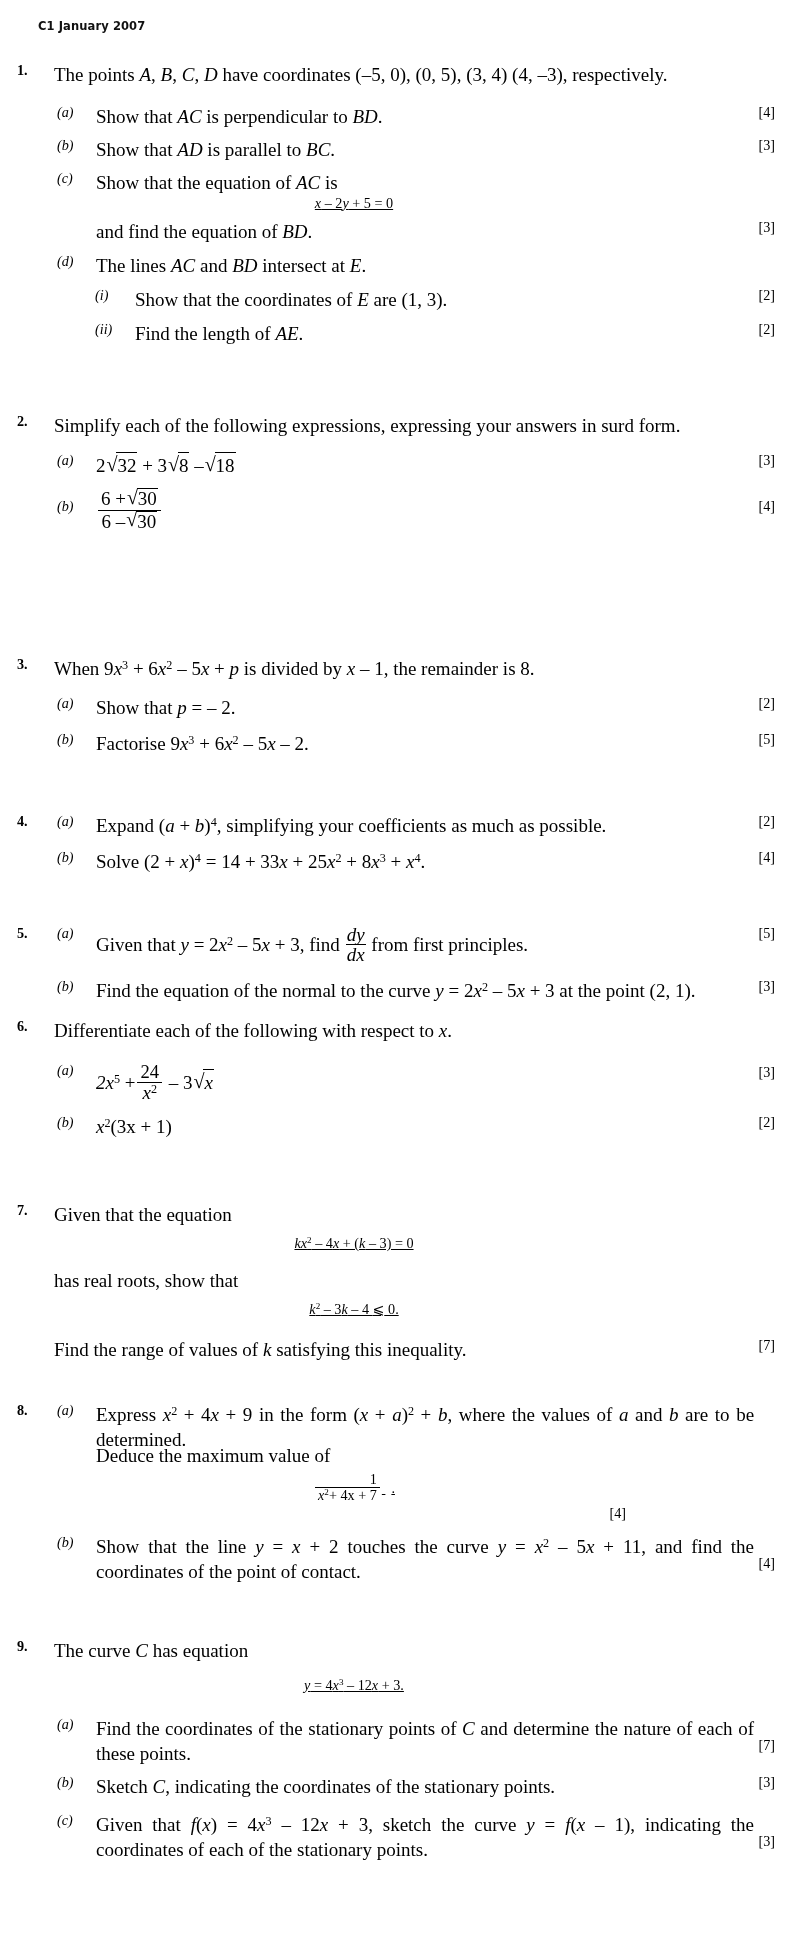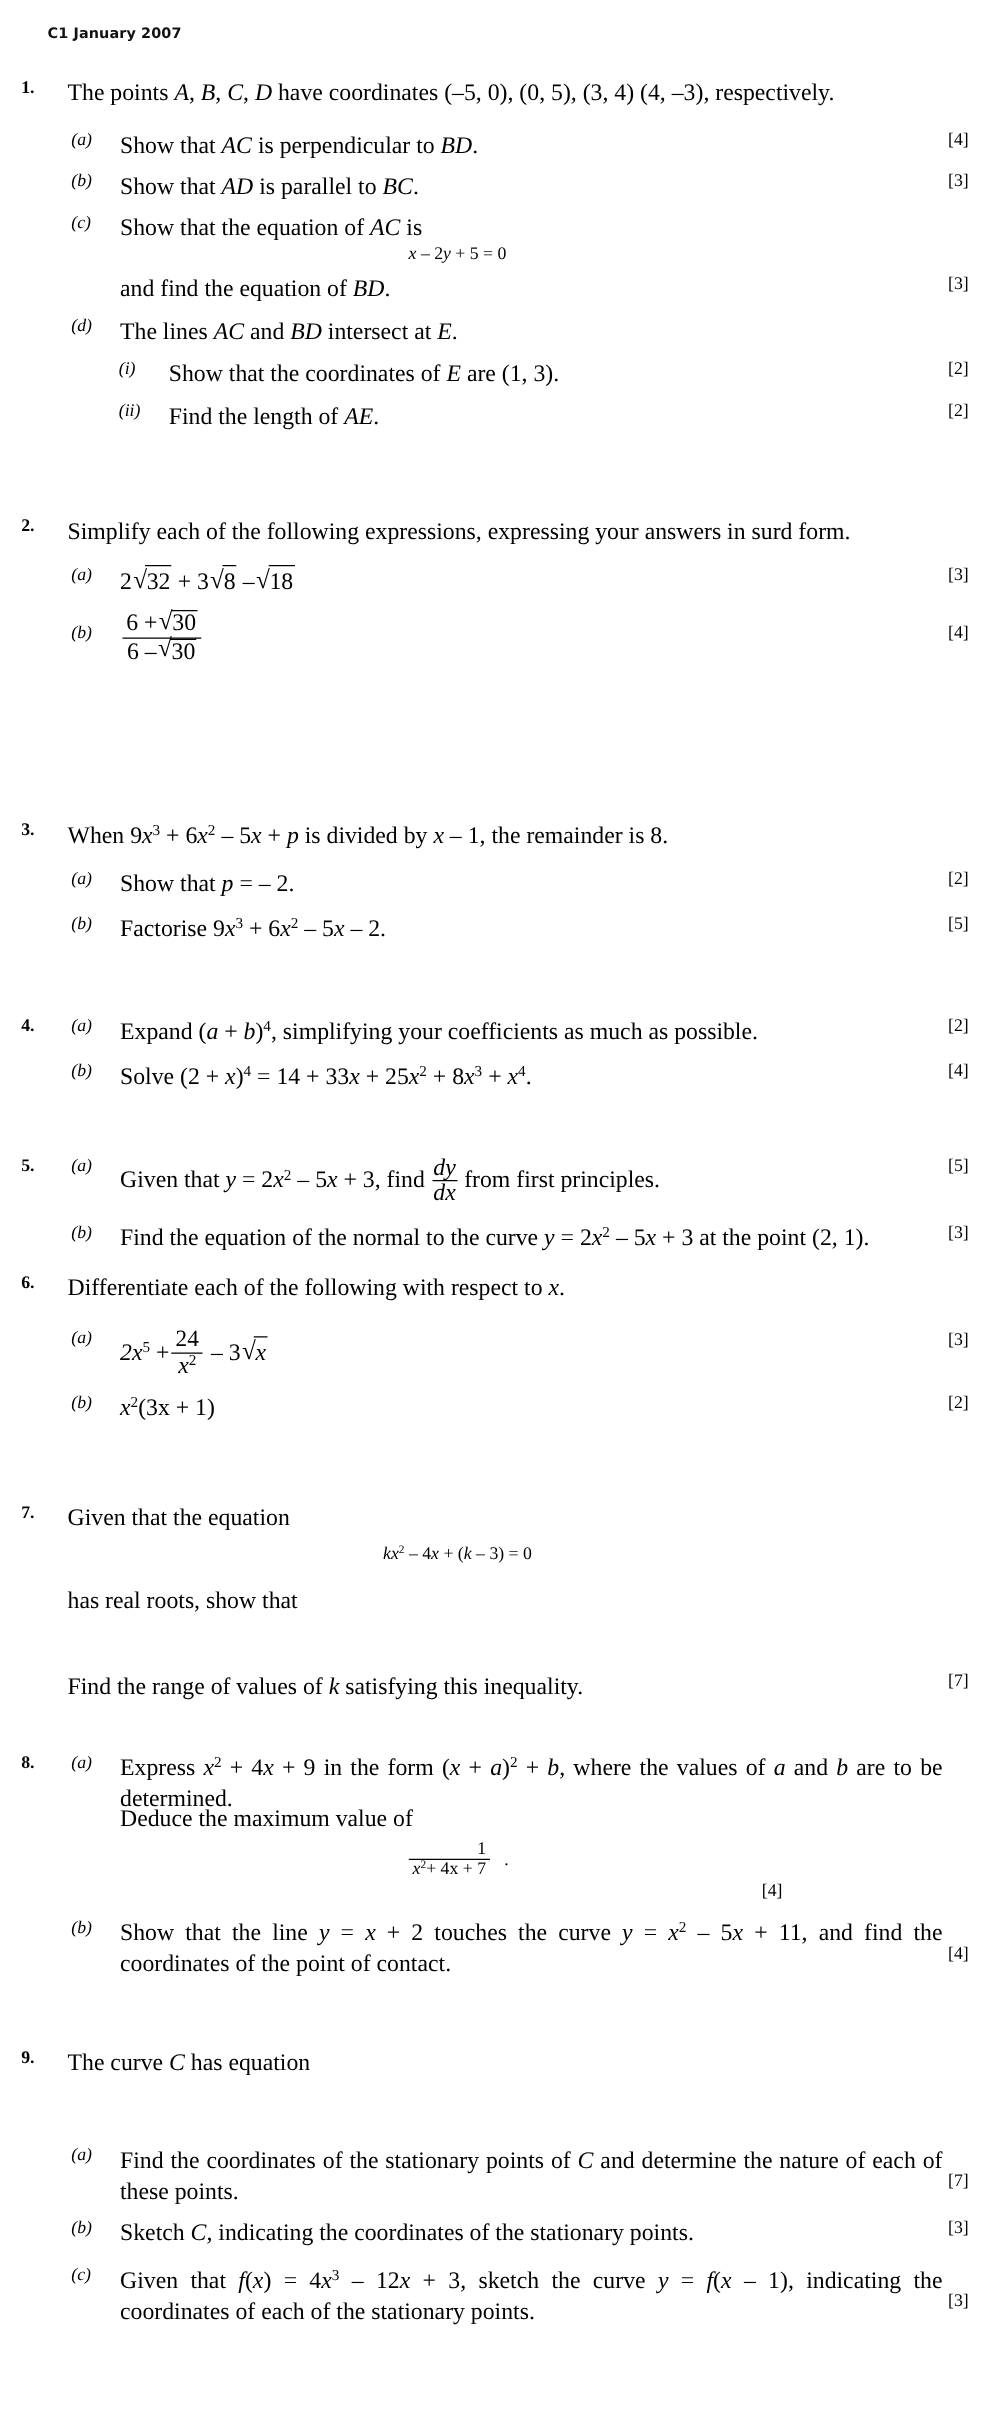--- a/index.html
+++ b/index.html
@@ -80,10 +80,11 @@
   
   .display {
     position: absolute;
-    left: 16px;
+    left: 4px;
     width: 700px;
     text-align: center;
     font-size: 14.2px;
+    text-decoration: underline;
   }
 
   i, .it { font-style: italic; }

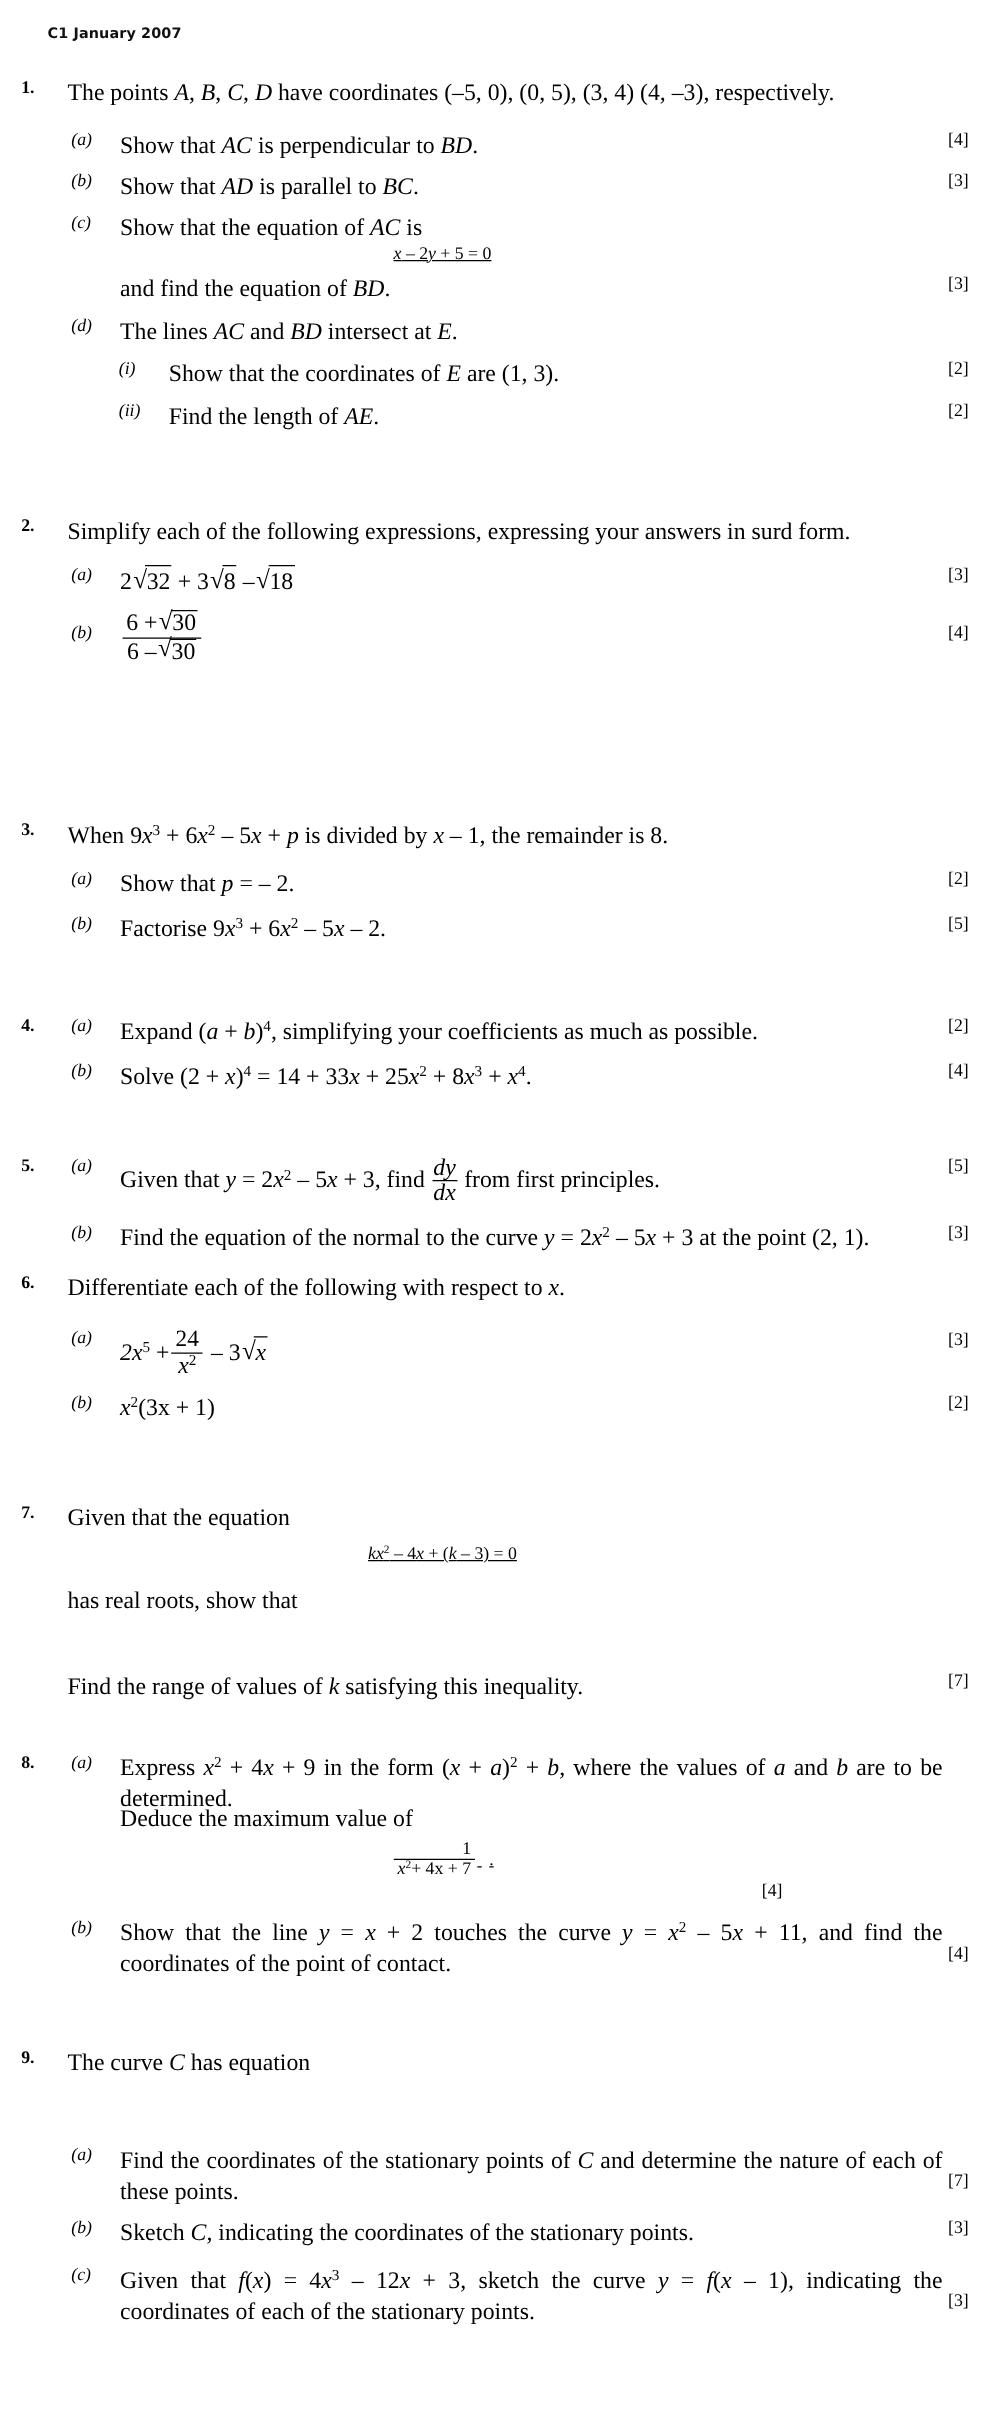--- a/index.html
+++ b/index.html
@@ -342,6 +342,9 @@
       has real roots, show that
     </div>
   </div>
+  <div class="display" style="top:1301px;">
+    <i>k</i><sup class="up">2</sup> – 3<i>k</i> – 4 <span class="le">⩽</span> 0.
+  </div>
   <div class="q" style="top:1337px;">
     <div class="body-stem txt">
       Find the range of values of <i>k</i> satisfying this inequality.

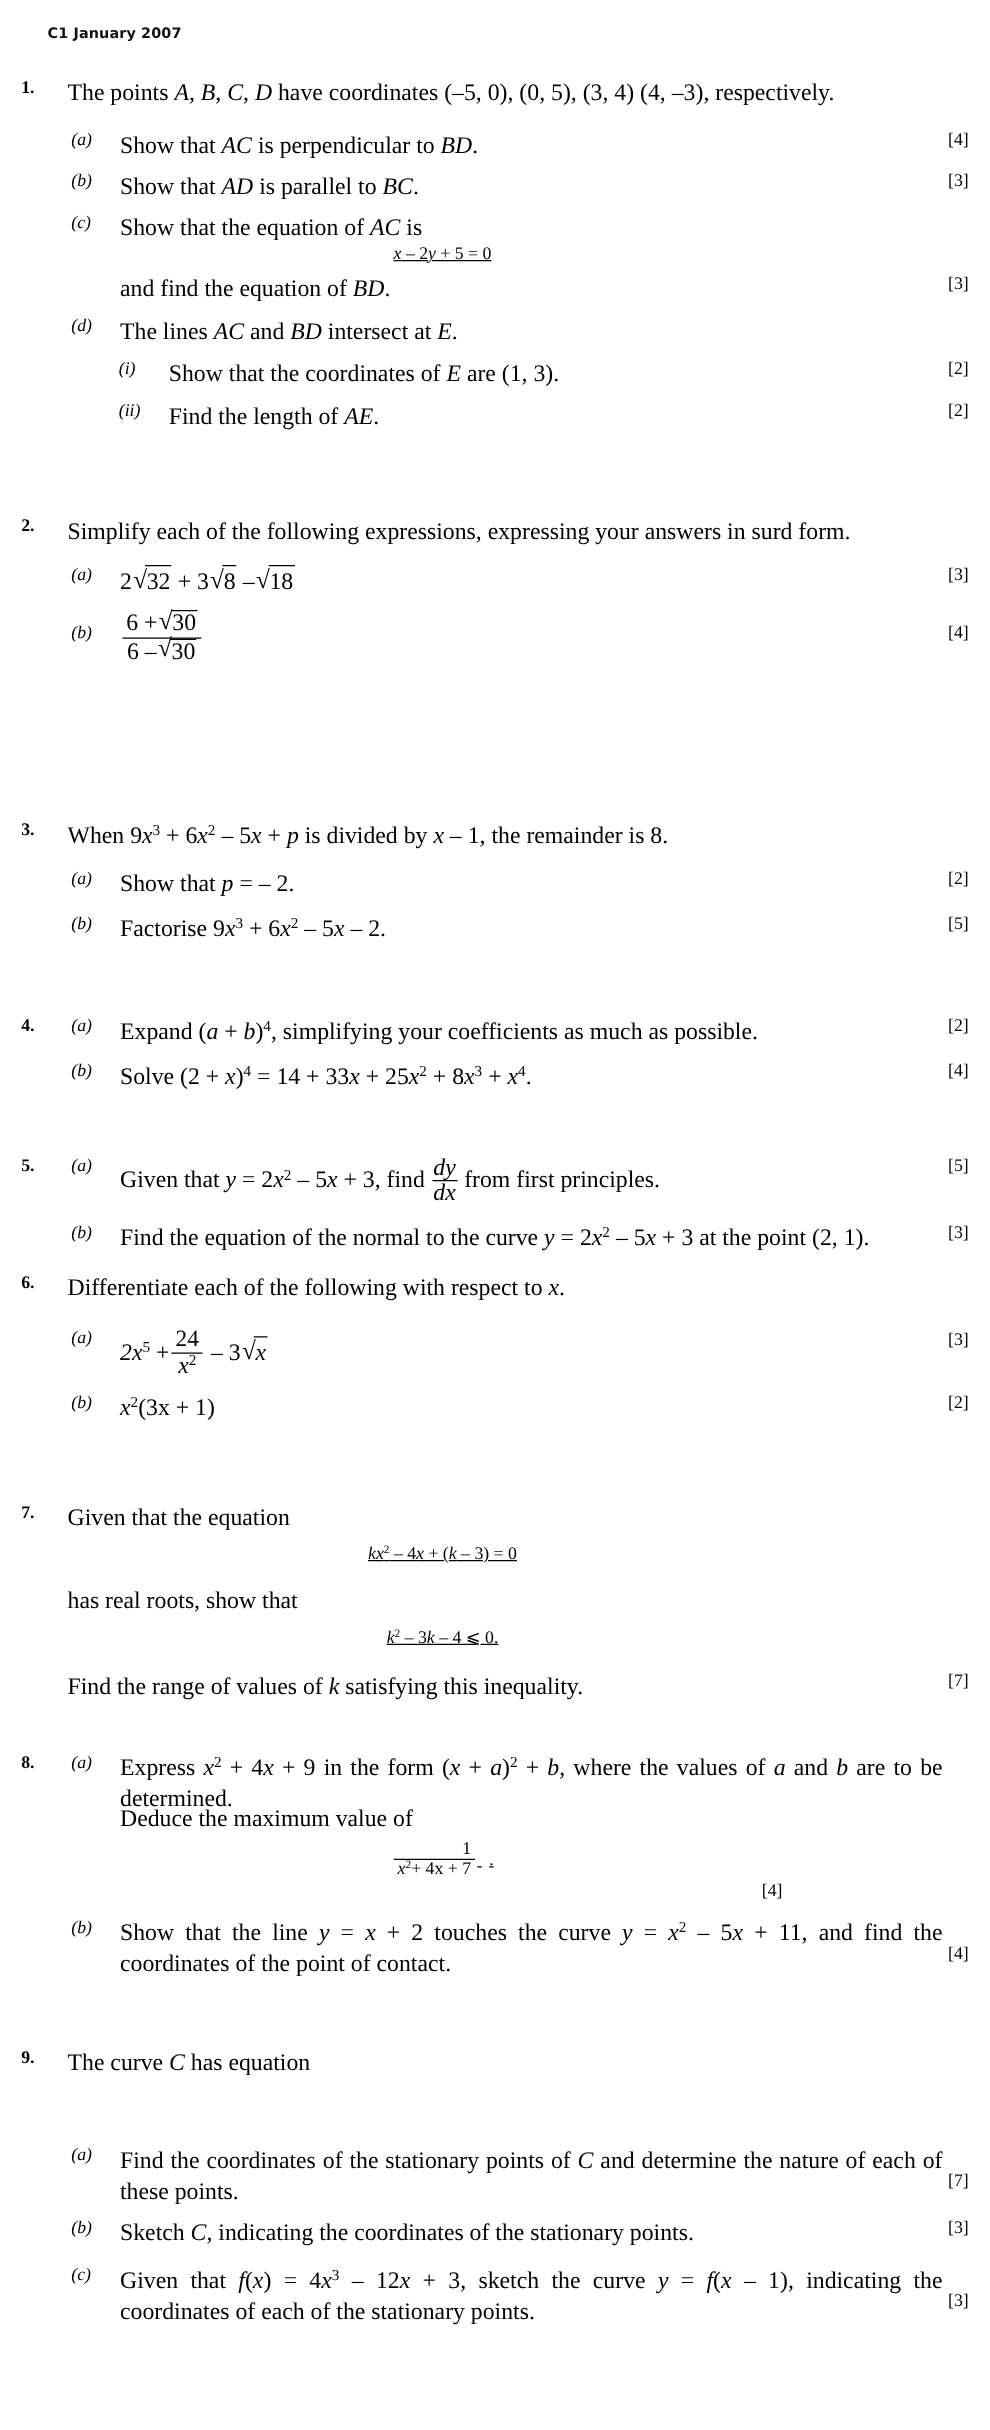--- a/index.html
+++ b/index.html
@@ -387,6 +387,9 @@
       The curve <i>C</i> has equation
     </div>
   </div>
+  <div class="display" style="top:1677px;">
+    <i>y</i> = 4<i>x</i><sup class="up">3</sup> – 12<i>x</i> + 3.
+  </div>
 
   <div class="q" style="top:1716px;">
     <span class="plab lvl1">(a)</span>

